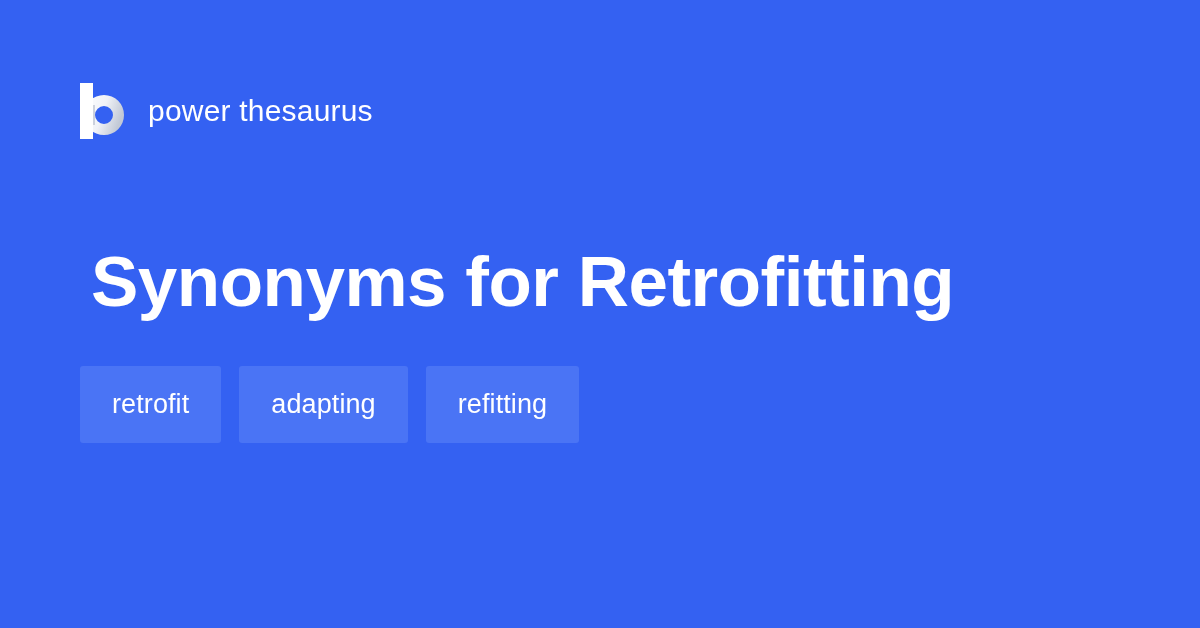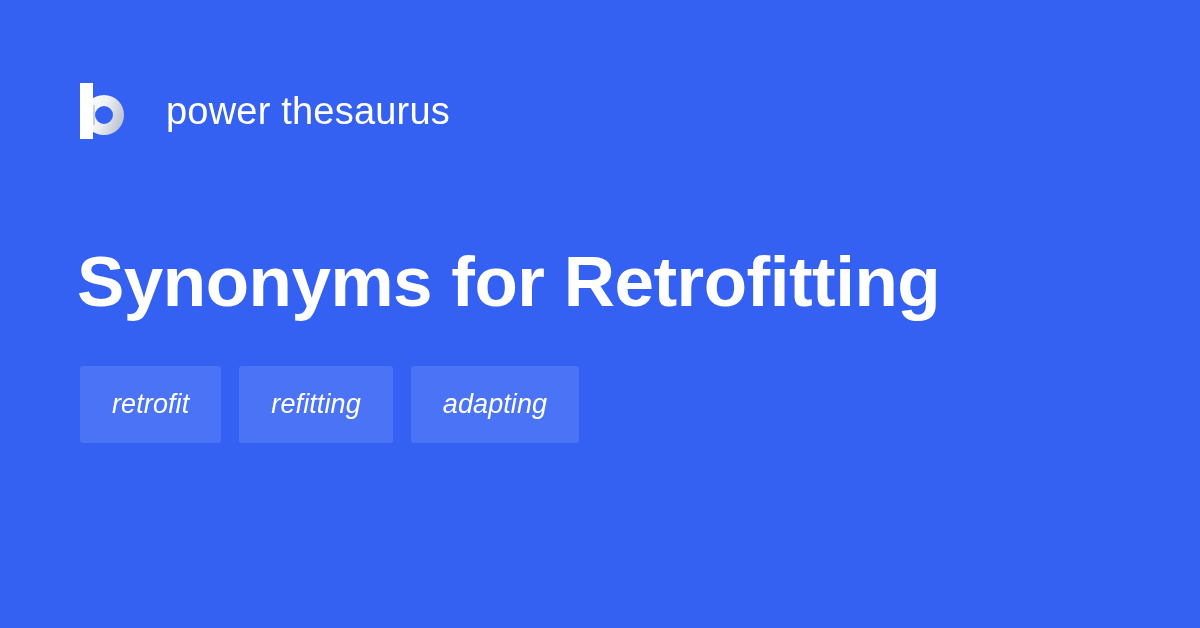--- a/index.html
+++ b/index.html
@@ -40,9 +40,9 @@
   }
 
   .brand-name {
-    margin-left: 34px;
+    margin-left: 16px;
     color: #ffffff;
-    font-size: 38px;
+    font-size: 30px;
     font-weight: 400;
     letter-spacing: 0.2px;
     line-height: 1;

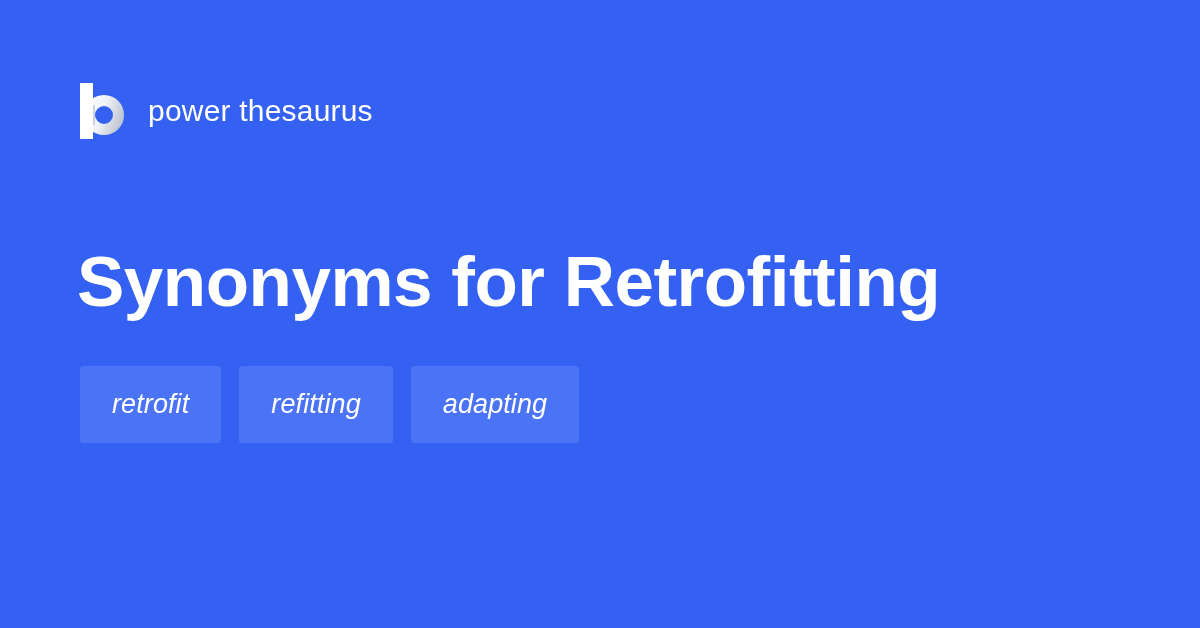--- a/index.html
+++ b/index.html
@@ -52,7 +52,7 @@
   
   .headline {
     position: absolute;
-    left: 77px;
+    left: 91px;
     top: 196px;
     width: 1060px;
     color: #ffffff;

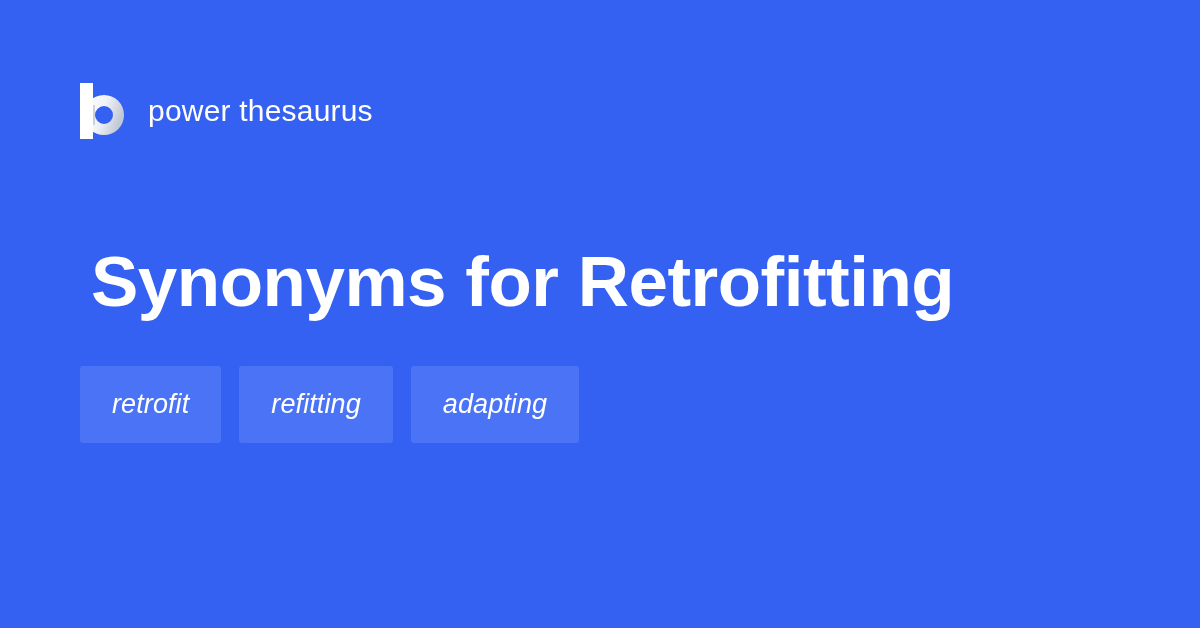--- a/index.html
+++ b/index.html
@@ -73,7 +73,6 @@
     flex-wrap: wrap;
     gap: 19px 18px;
     align-content: flex-start;
-    font-style: italic;
   }
 
   .chip {

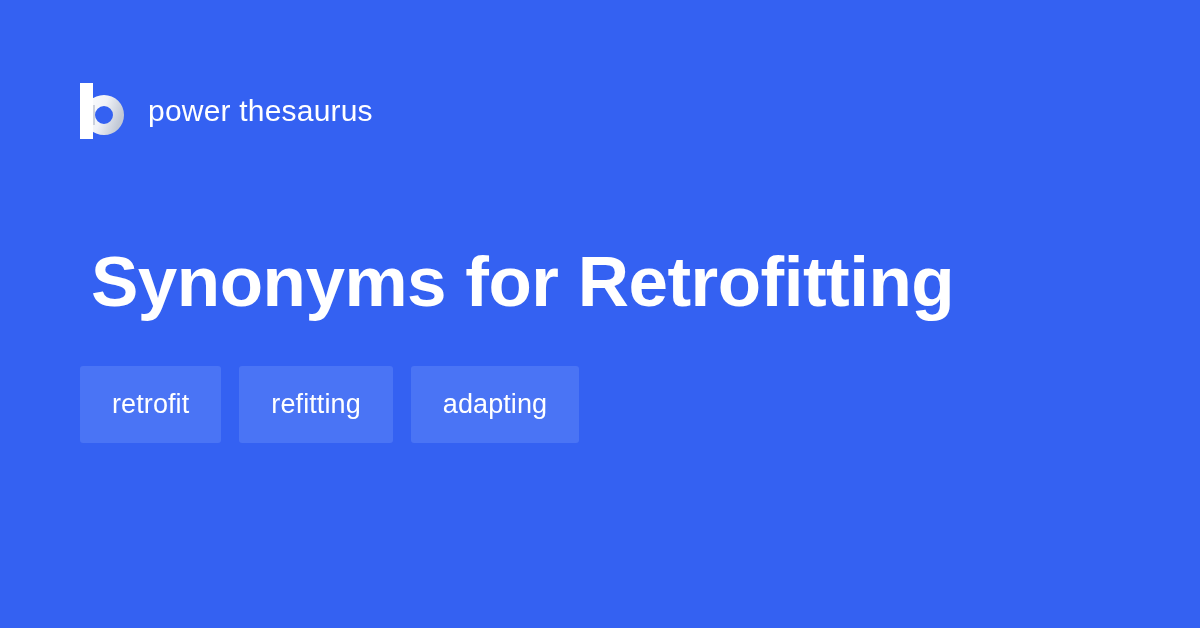--- a/index.html
+++ b/index.html
@@ -126,8 +126,8 @@
 
   <div class="chips">
     <span class="chip">retrofit</span>
+    <span class="chip">adapting</span>
     <span class="chip">refitting</span>
-    <span class="chip">adapting</span>
   </div>
 
 </div>

